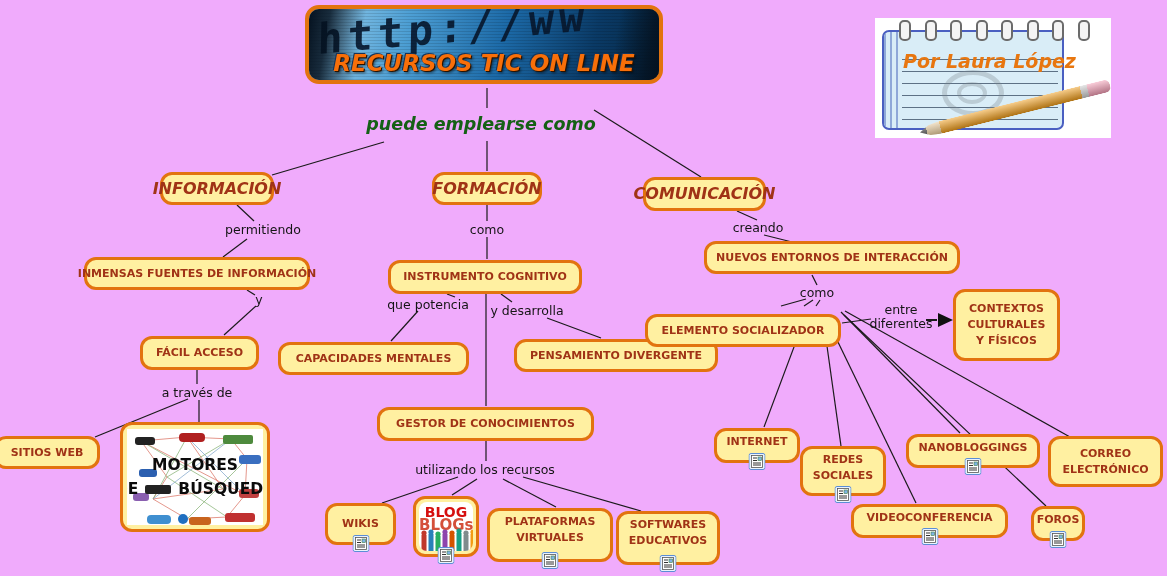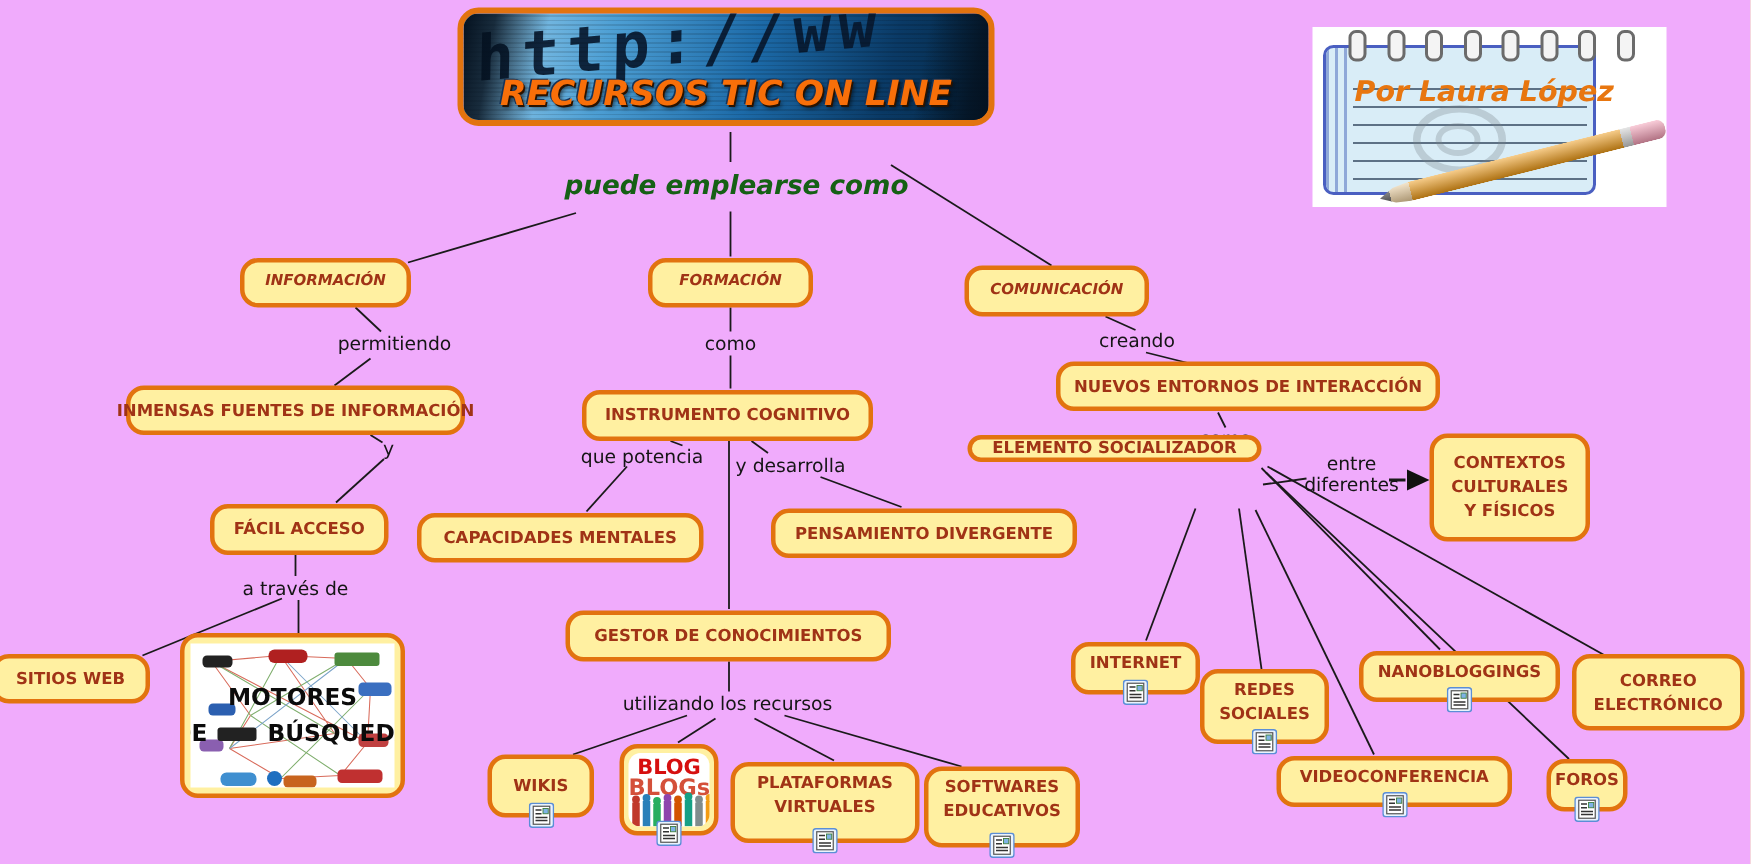--- a/index.html
+++ b/index.html
@@ -153,7 +153,7 @@
     <div class="pencil"></div>
   </div>
 
-  <div class="root-label" style="left:491px;top:124px;">puede emplearse como</div>
+  <div class="root-label" style="left:481px;top:124px;">puede emplearse como</div>
 
   <div class="link-label" style="left:263px;top:229px;">permitiendo</div>
   <div class="link-label" style="left:487px;top:229px;">como</div>

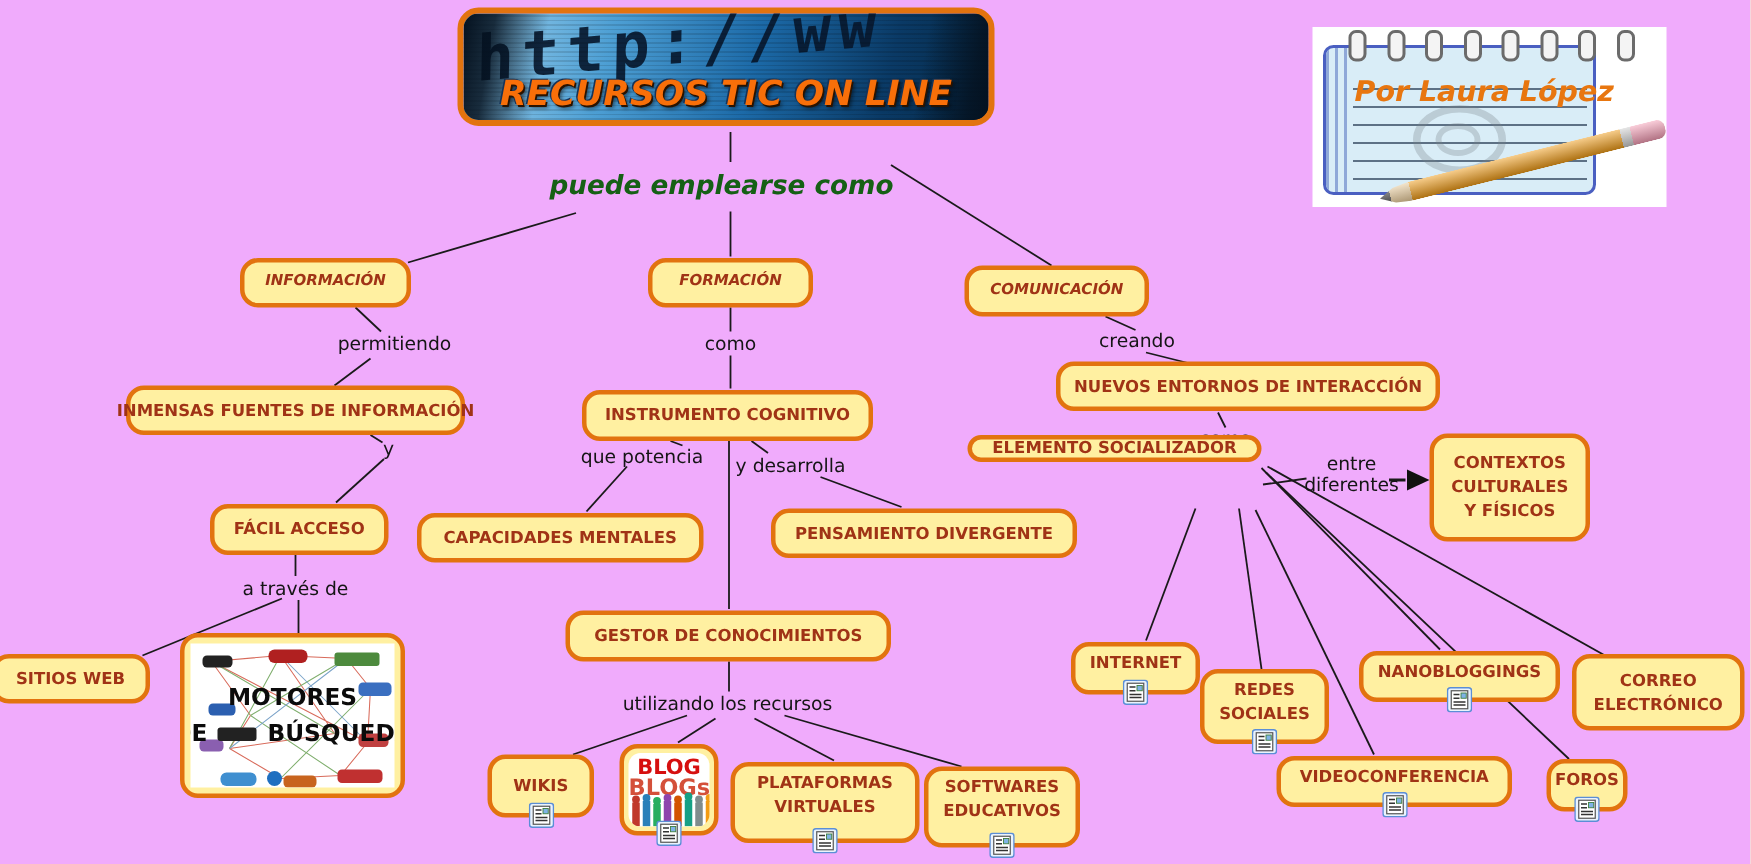--- a/index.html
+++ b/index.html
@@ -13,7 +13,7 @@
         display:flex;align-items:center;justify-content:center;padding:3px 8px;
         box-sizing:border-box;}
   .node.nowrap{white-space:nowrap;}
-  .node.main{font-style:italic;font-size:10px;}
+  .node.main{font-style:italic;font-size:16px;}
 
   
   .link-label{position:absolute;color:#151515;font-size:12.5px;white-space:nowrap;

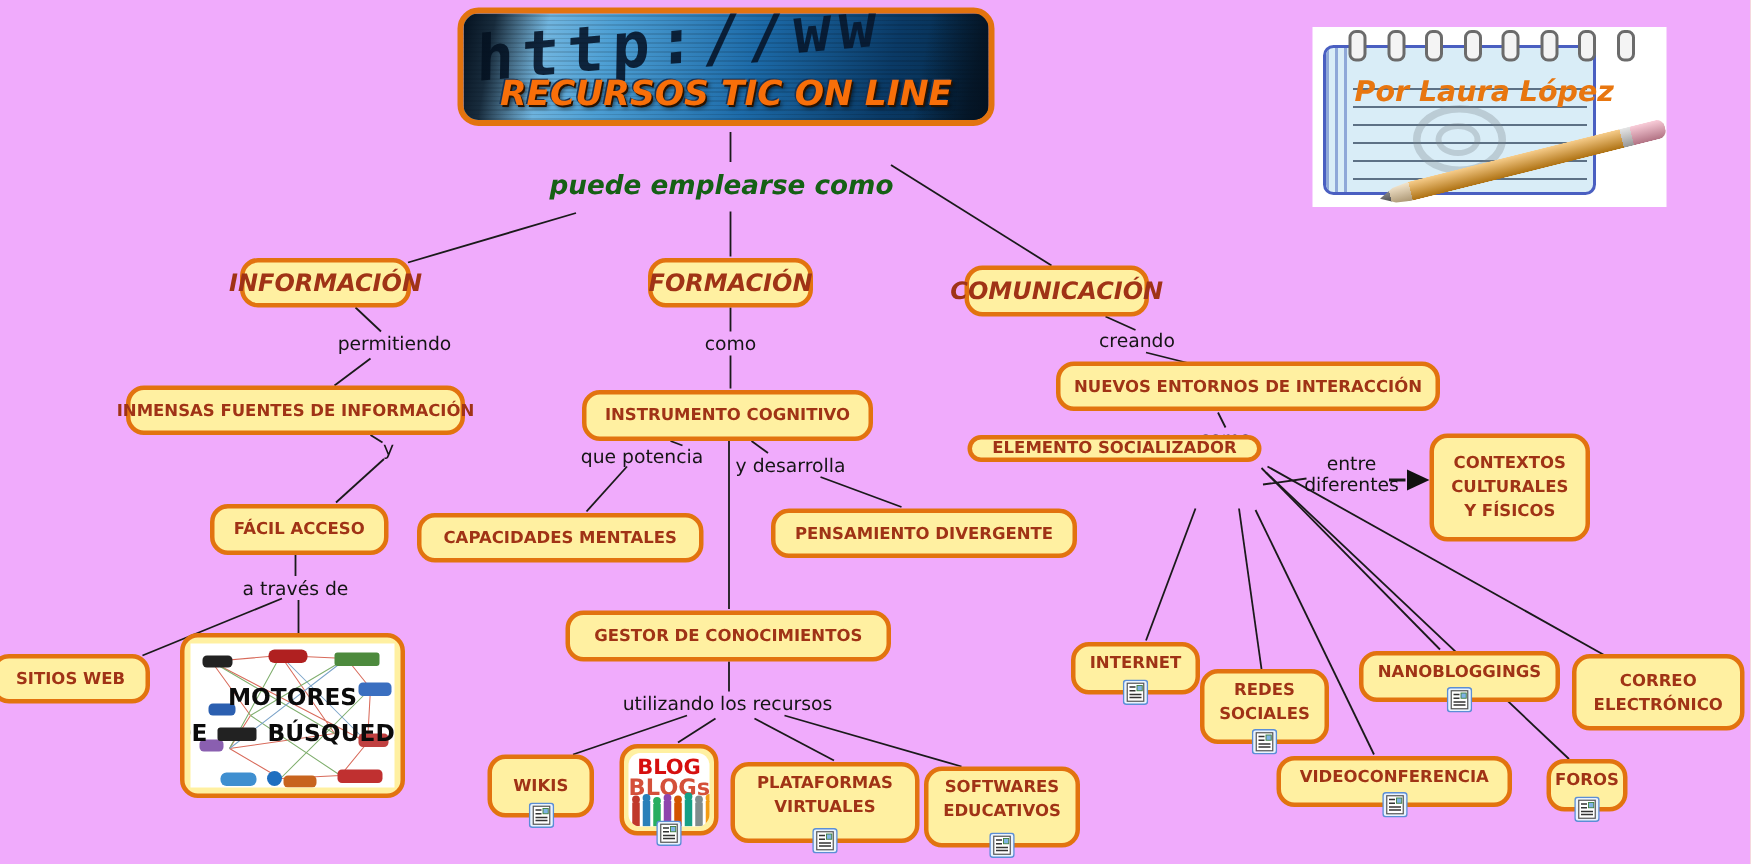--- a/index.html
+++ b/index.html
@@ -193,7 +193,7 @@
   <div class="node nowrap" style="left:514px;top:339px;width:204px;height:33px;">
       <span>PENSAMIENTO DIVERGENTE</span>
     </div>
-  <div class="node nowrap" style="left:645px;top:290px;width:196px;height:18px;align-items:center;">
+  <div class="node nowrap" style="left:645px;top:314px;width:196px;height:33px;align-items:center;">
       <span>ELEMENTO SOCIALIZADOR</span>
     </div>
   <div class="node" style="left:953px;top:289px;width:107px;height:72px;">

